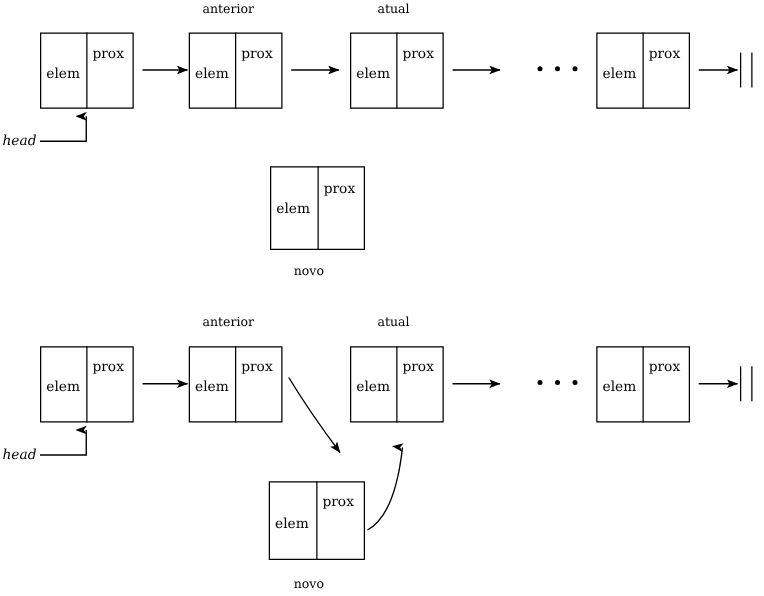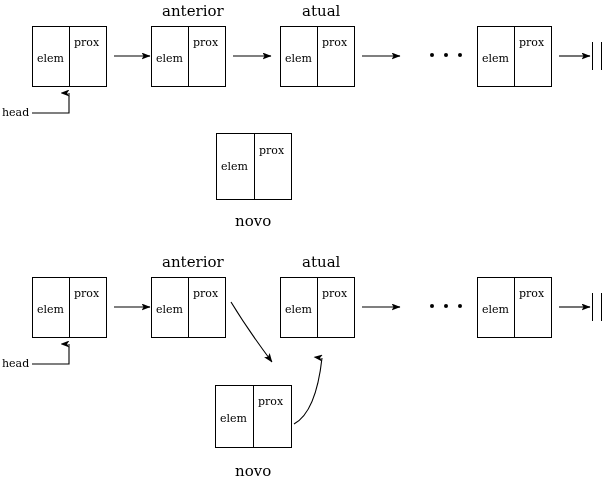--- a/index.html
+++ b/index.html
@@ -15,7 +15,7 @@
   .node-box{position:absolute;border:1px solid #000;box-sizing:border-box;background:#fff;}
   .node-div{position:absolute;width:1px;background:#000;}
   .cell-txt{position:absolute;font-size:11px;letter-spacing:0px;white-space:nowrap;}
-  .cap{position:absolute;font-size:15px;white-space:nowrap;}
+  .cap{position:absolute;font-size:10px;white-space:nowrap;}
   .lbl-head{position:absolute;font-size:11px;white-space:nowrap;}
   .dots-grp{position:absolute;}
   .dot{position:absolute;width:4px;height:4px;background:#000;border-radius:50%;}

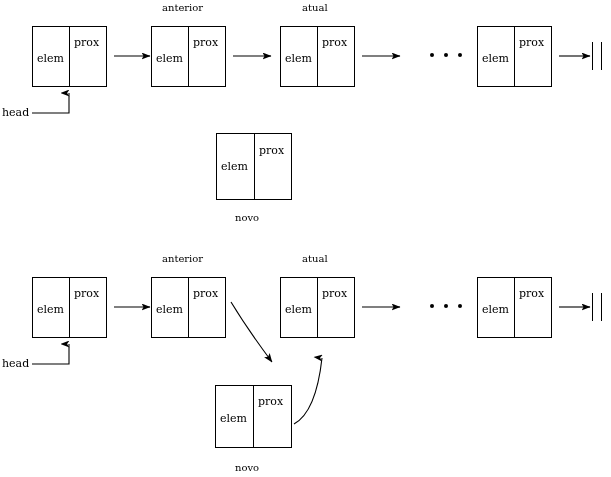--- a/index.html
+++ b/index.html
@@ -16,7 +16,7 @@
   .node-div{position:absolute;width:1px;background:#000;}
   .cell-txt{position:absolute;font-size:11px;letter-spacing:0px;white-space:nowrap;}
   .cap{position:absolute;font-size:10px;white-space:nowrap;}
-  .lbl-head{position:absolute;font-size:11px;white-space:nowrap;}
+  .lbl-head{position:absolute;font-size:11px;white-space:nowrap;font-style:italic;}
   .dots-grp{position:absolute;}
   .dot{position:absolute;width:4px;height:4px;background:#000;border-radius:50%;}
   .endbar{position:absolute;width:1px;background:#000;}

